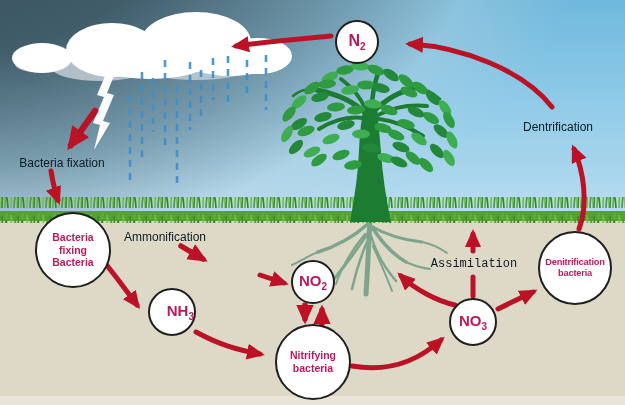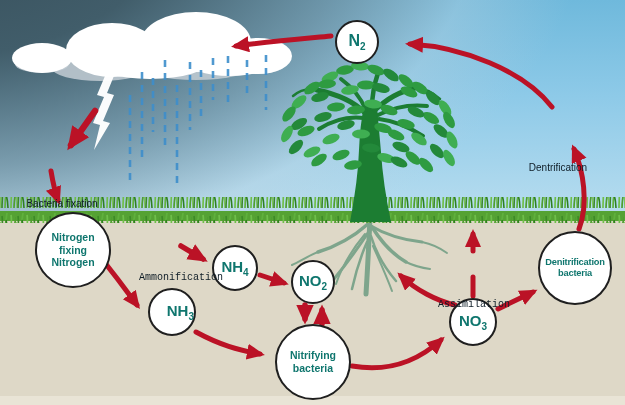--- a/index.html
+++ b/index.html
@@ -17,7 +17,7 @@
   .node{
     position:absolute;border-radius:50%;background:#fff;border:2px solid #1f1f1f;
     display:flex;align-items:center;justify-content:center;
-    color:#0f766e;font-weight:bold;text-align:center;box-sizing:border-box;
+    color:#be185d;font-weight:bold;text-align:center;box-sizing:border-box;
   }
   .node.chem{font-size:15px;}
   .node.chem sub{font-size:10px;}

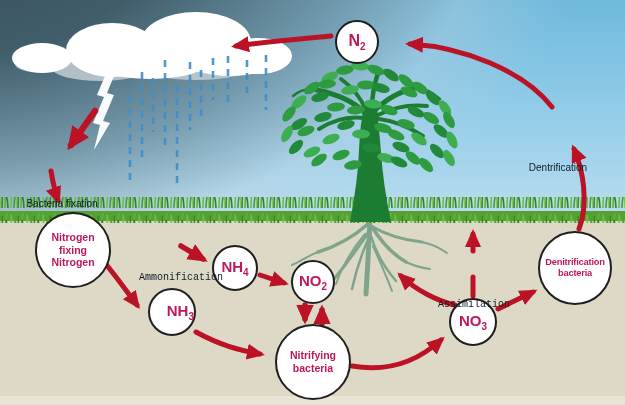--- a/index.html
+++ b/index.html
@@ -25,7 +25,7 @@
   .node.denit{font-size:9.3px;letter-spacing:-0.2px;}
   .flow-label{
     position:absolute;transform:translate(-50%,-50%);
-    font-size:10px;color:#0e1c26;white-space:nowrap;margin-top:40px;
+    font-size:12px;color:#0e1c26;white-space:nowrap;
   }
 </style>
 </head>

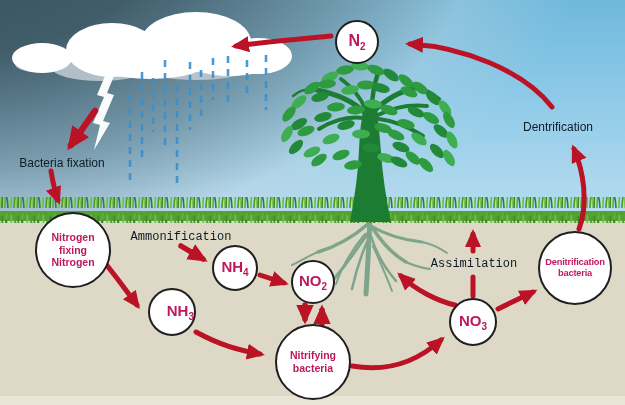--- a/index.html
+++ b/index.html
@@ -204,7 +204,7 @@
     <span><span>NO</span><sub>3</sub></span>
   </div>
 
-  <div class="node big" style="left:35px;top:212px;width:76px;height:76px;">Nitrogen fixing Nitrogen</div>
+  <div class="node big" style="left:35px;top:212px;width:76px;height:76px;">Bacteria fixing Bacteria</div>
   <div class="node big denit" style="left:538px;top:231px;width:74px;height:74px;">Denitrification bacteria</div>
   <div class="node big" style="left:275px;top:324px;width:76px;height:76px;">Nitrifying bacteria</div>
 

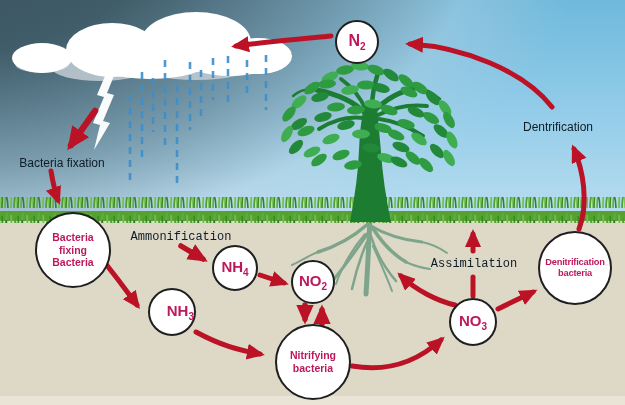--- a/index.html
+++ b/index.html
@@ -209,7 +209,7 @@
   <div class="node big" style="left:275px;top:324px;width:76px;height:76px;">Nitrifying bacteria</div>
 
   <div class="flow-label" style="left:62px;top:163px;">Bacteria fixation</div>
-  <div class="flow-label" style="left:181px;top:237px;font-family:Liberation Mono, monospace;">Ammonification</div>
+  <div class="flow-label" style="left:165px;top:237px;">Ammonification</div>
   <div class="flow-label" style="left:474px;top:264px;font-family:Liberation Mono, monospace;">Assimilation</div>
   <div class="flow-label" style="left:558px;top:127px;">Dentrification</div>
 </div>

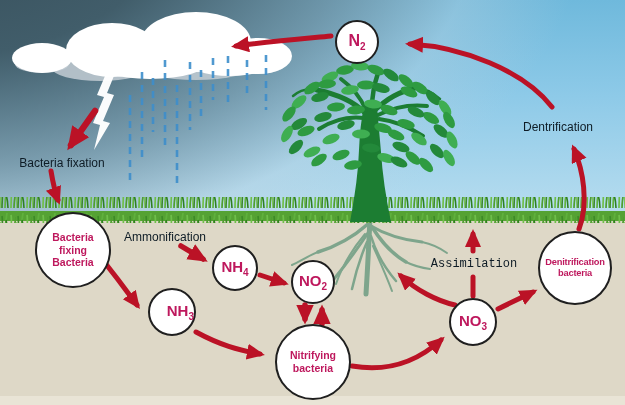--- a/index.html
+++ b/index.html
@@ -191,9 +191,6 @@
   <div class="node chem" style="left:335px;top:20px;width:44px;height:44px;font-size:16px;">
     <span><span>N</span><sub>2</sub></span>
   </div>
-  <div class="node chem" style="left:212px;top:245px;width:46px;height:46px;">
-    <span><span>NH</span><sub>4</sub></span>
-  </div>
   <div class="node chem" style="left:291px;top:260px;width:44px;height:44px;justify-content:center;">
     <span><span>NO</span><sub>2</sub></span>
   </div>

